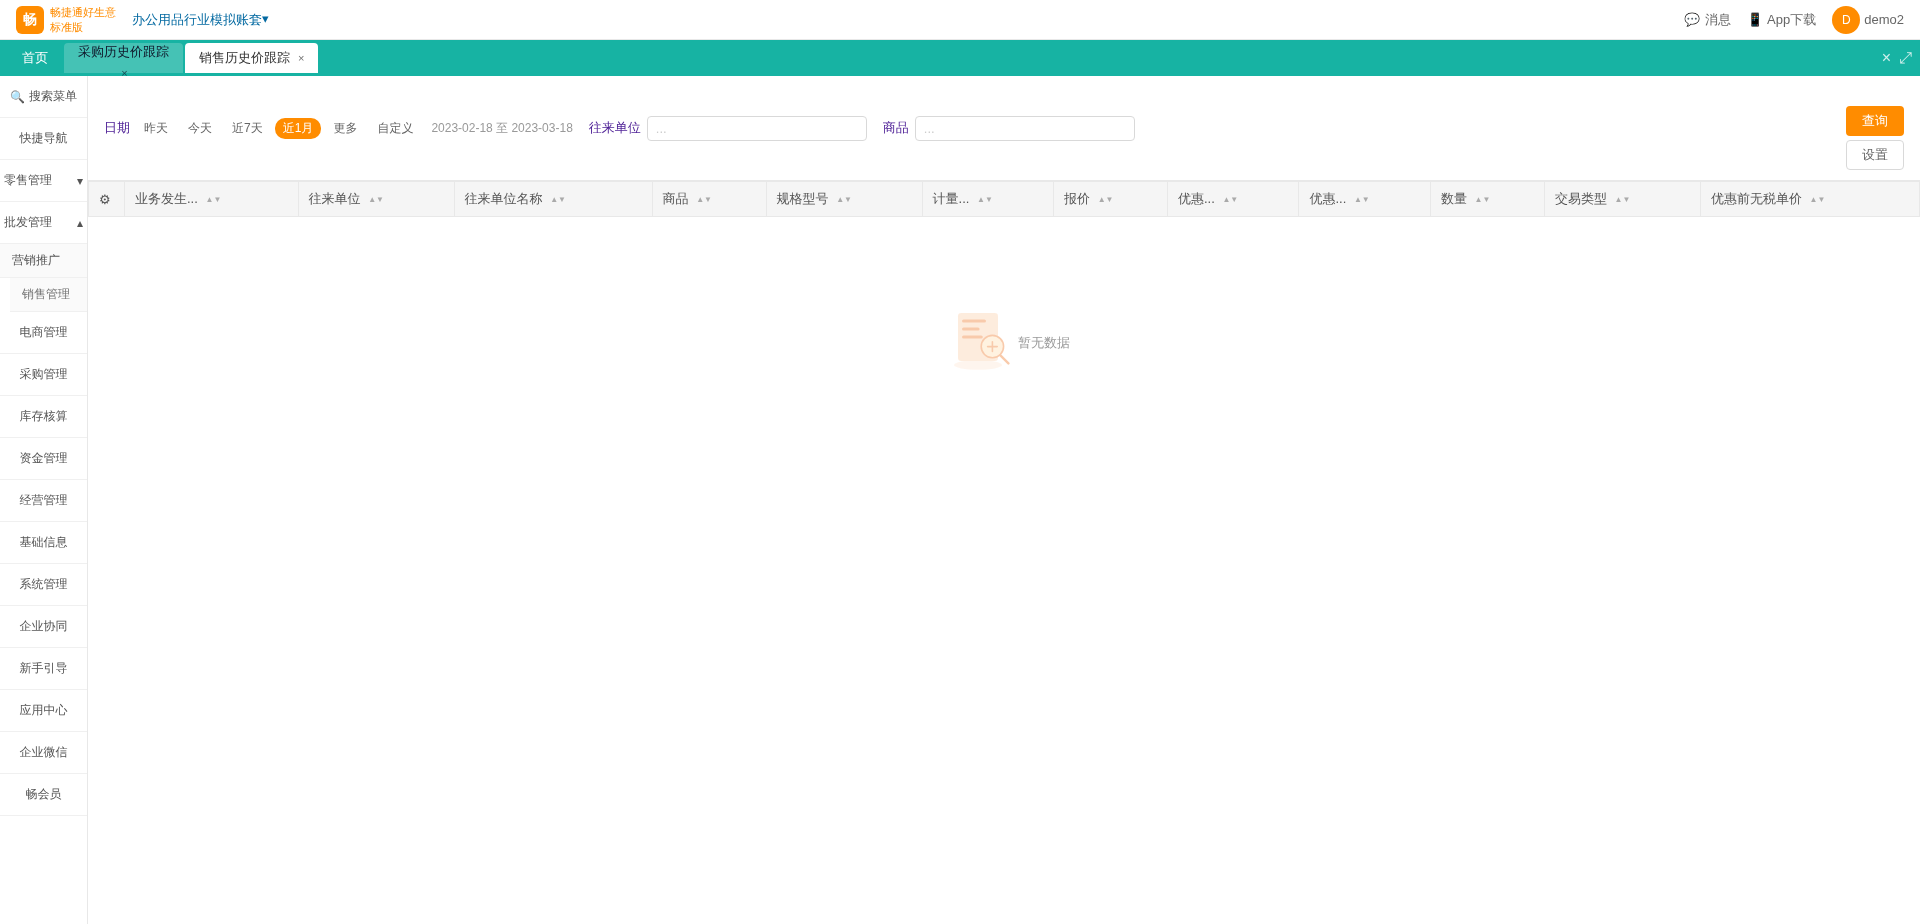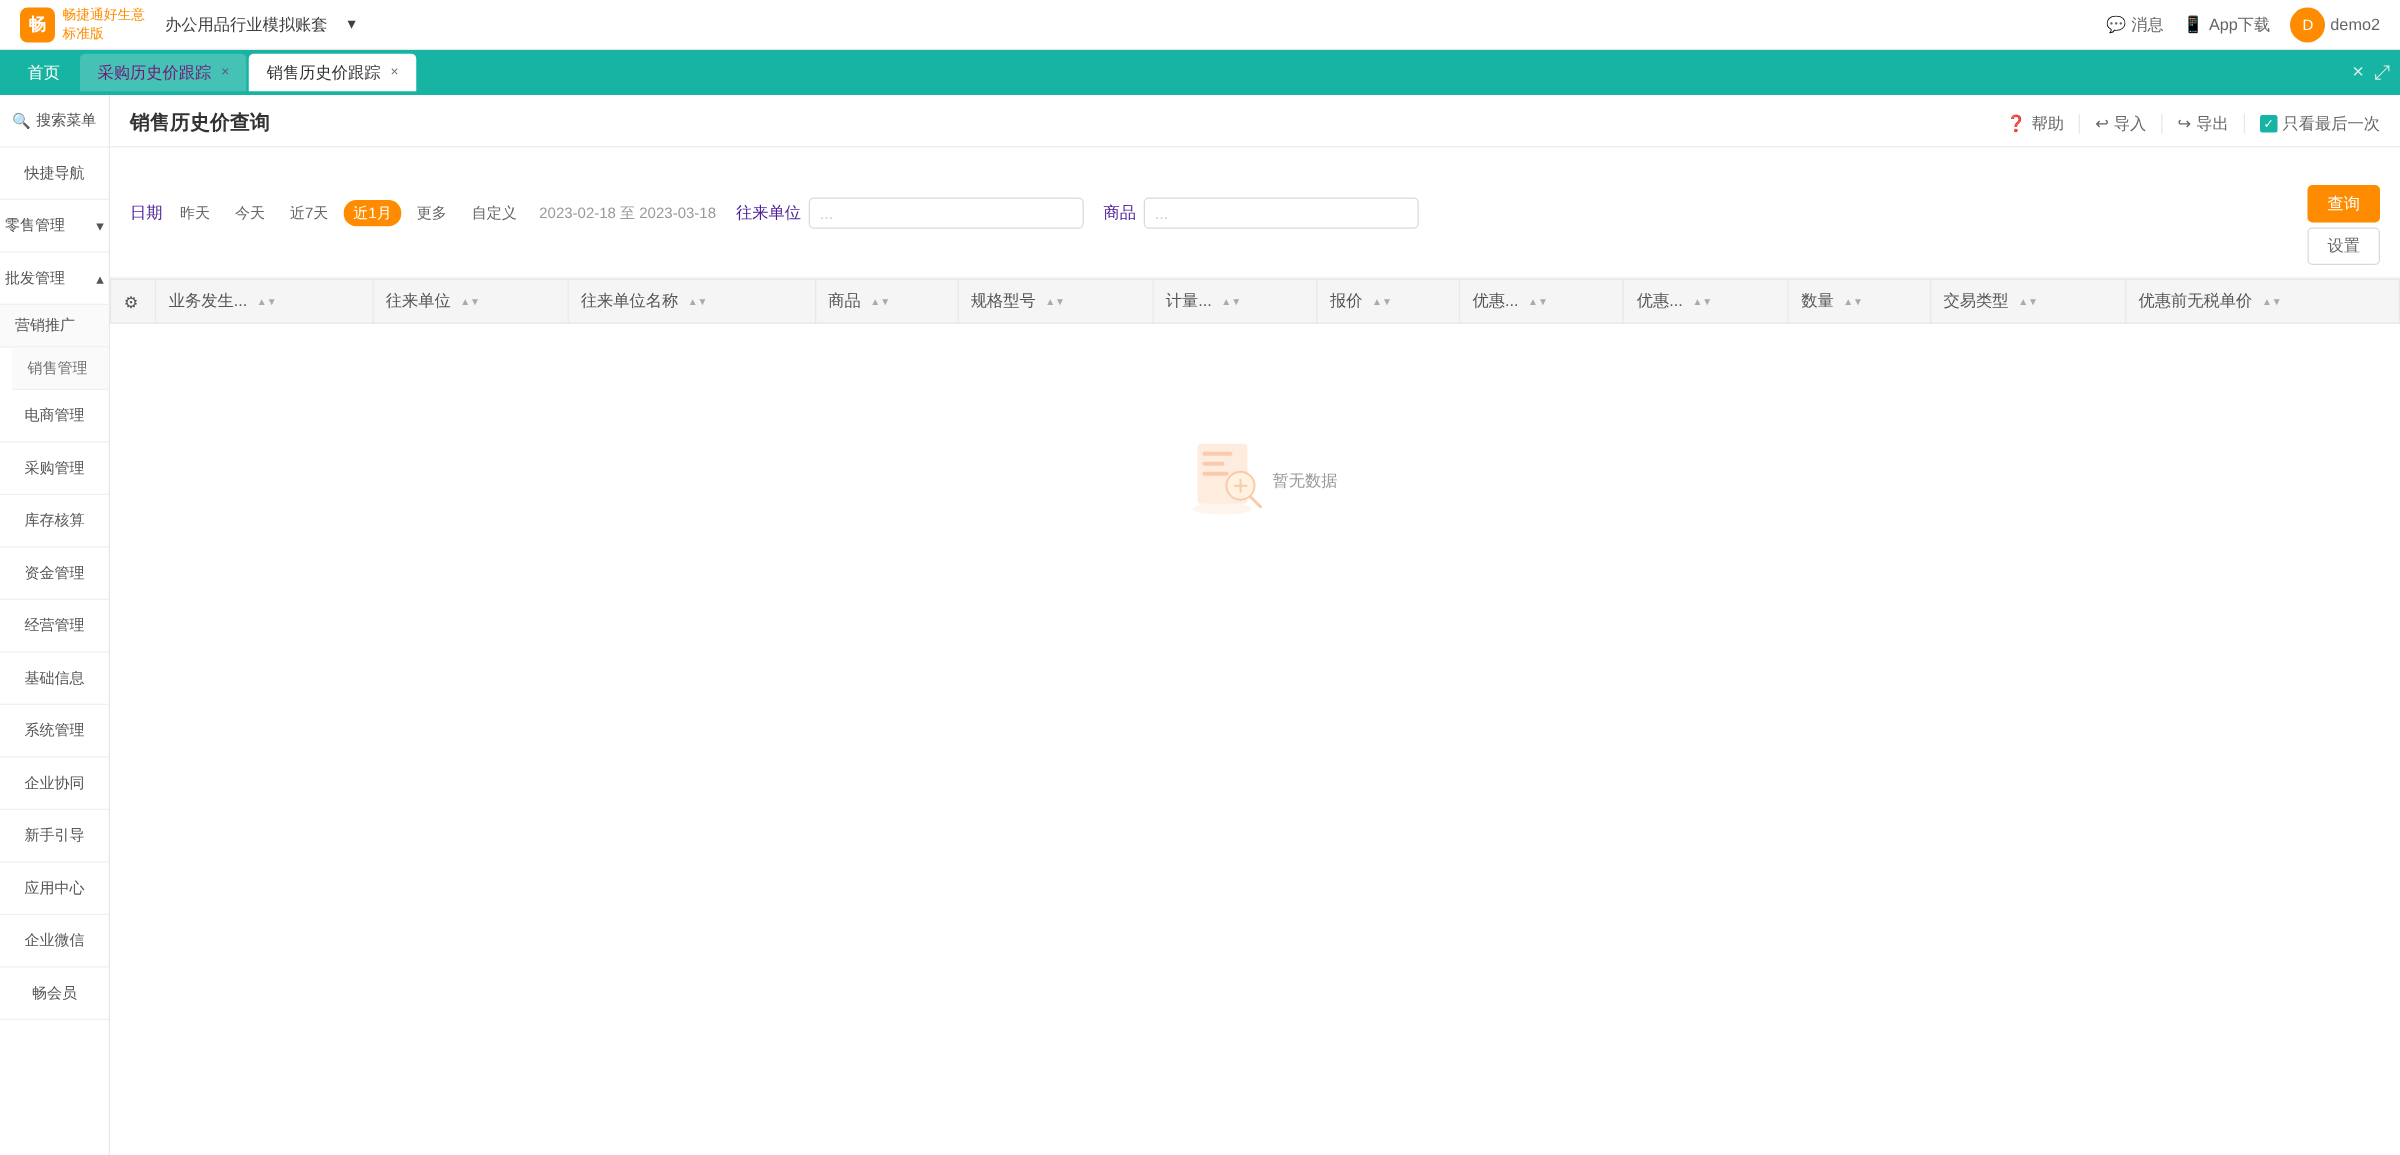--- a/index.html
+++ b/index.html
@@ -46,8 +46,8 @@
     .app-selector {
       display: flex;
       align-items: flex-start;
-      gap: 16px;
-      color: #404040;
+      gap: 0;
+      color: #0369a1;
       font-size: 13px;
       cursor: pointer;
       padding: 4px 8px;

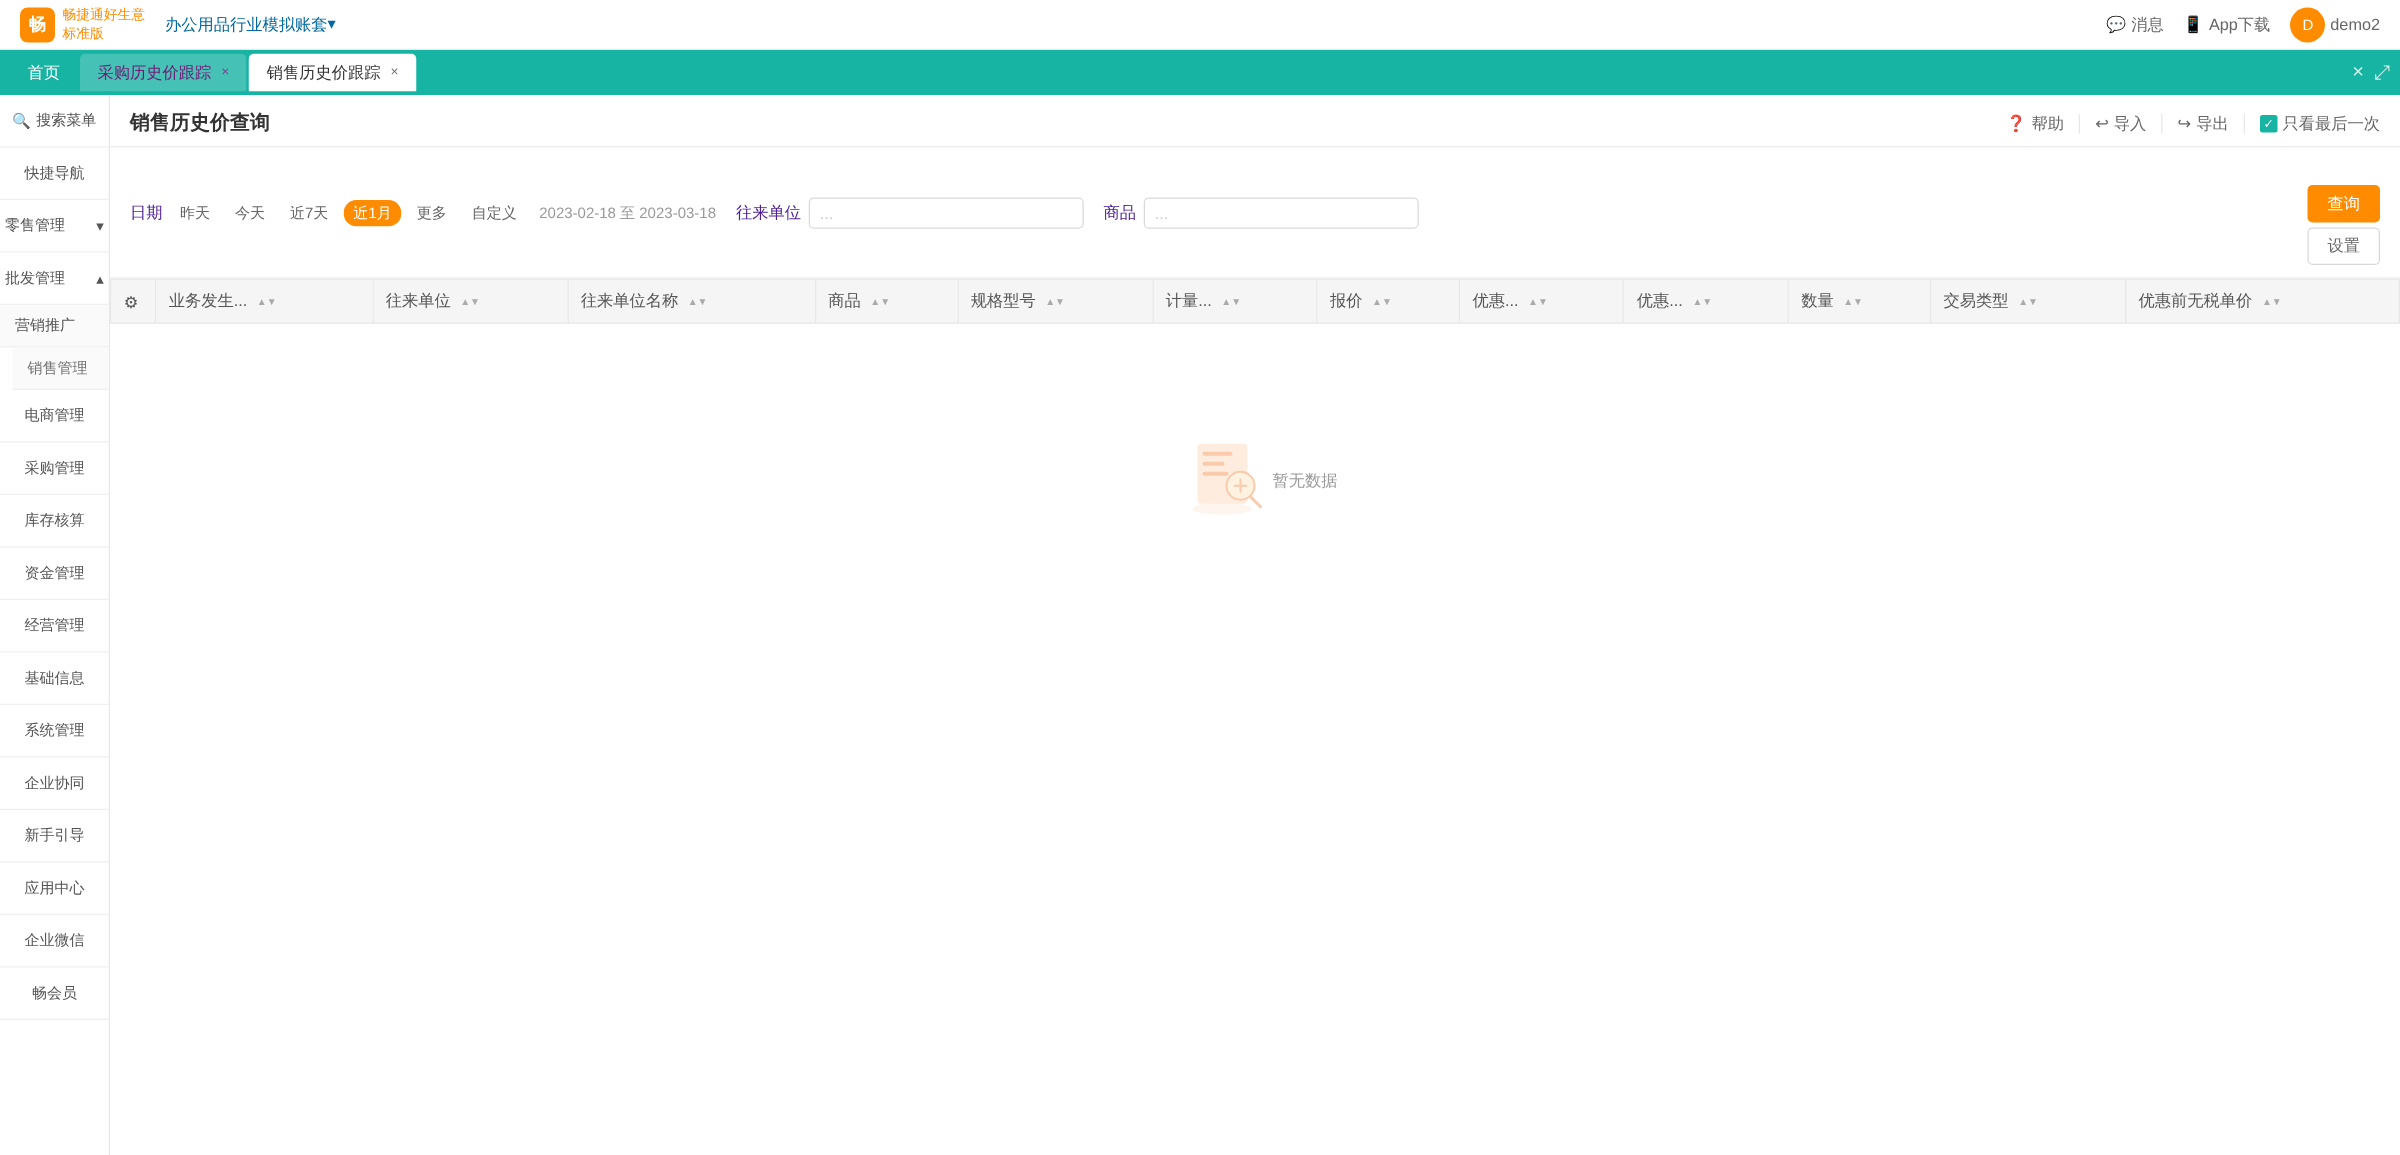--- a/index.html
+++ b/index.html
@@ -108,7 +108,8 @@
     }
     .tab.inactive {
       background: rgba(255,255,255,0.2);
-      color: #701a75;
+      color: #0f172a;
+      flex-direction: column;
     }
     .tab-close {
       font-size: 11px;

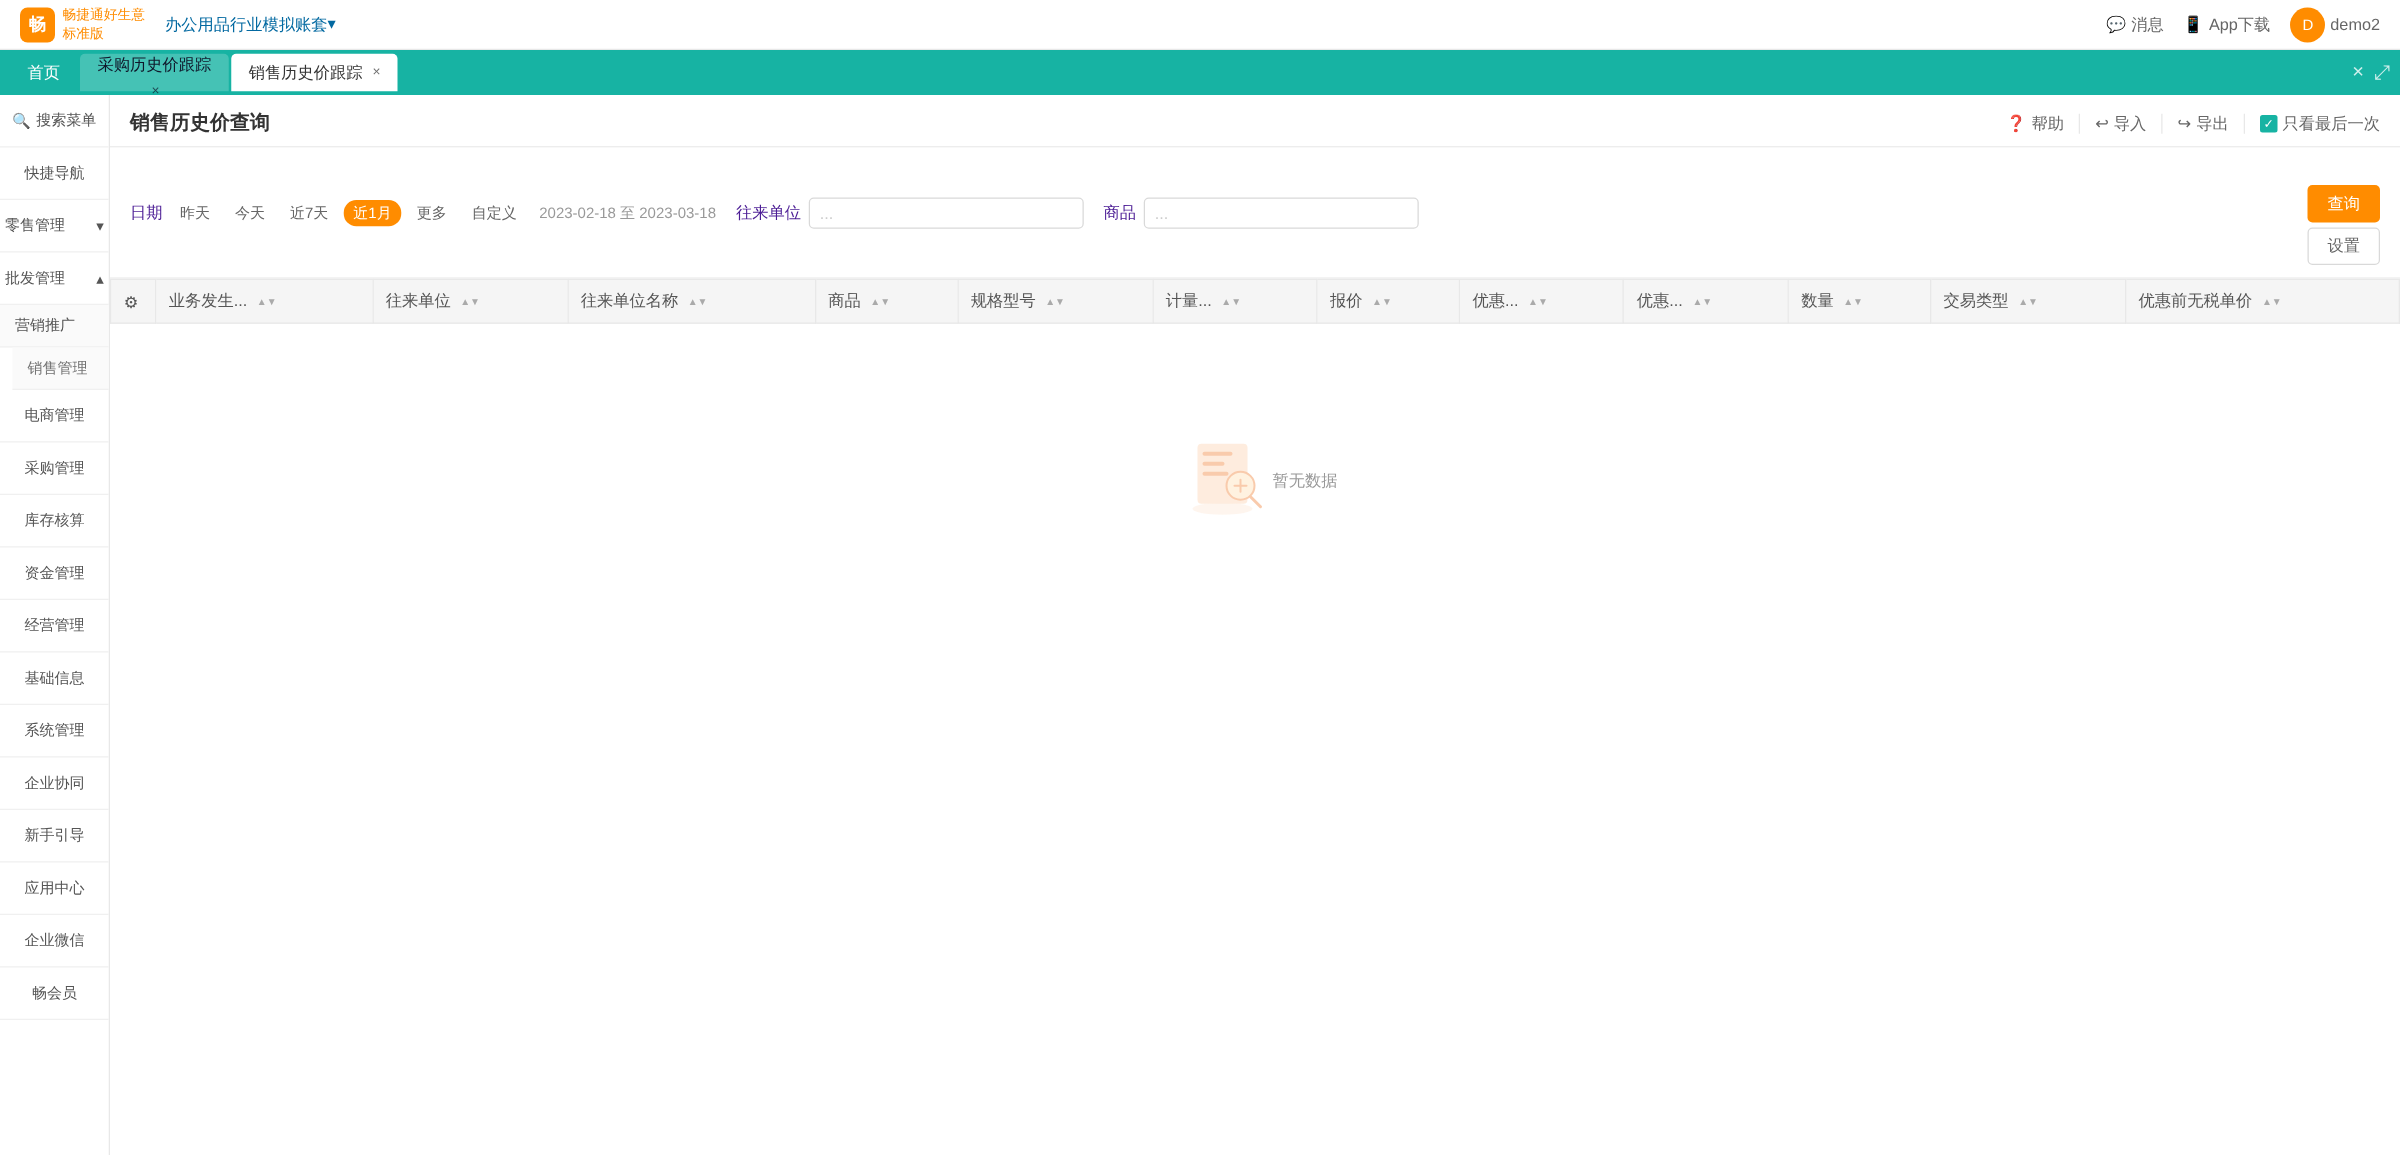--- a/index.html
+++ b/index.html
@@ -473,30 +473,6 @@
 
   <div class="content-area">
 
-    <div class="page-header">
-      <div class="page-title">销售历史价查询</div>
-      <div class="page-actions">
-        <div class="page-action-btn">
-          <span>❓</span>
-          <span>帮助</span>
-        </div>
-        <div class="divider-line"></div>
-        <div class="page-action-btn">
-          <span>↩</span>
-          <span>导入</span>
-        </div>
-        <div class="divider-line"></div>
-        <div class="page-action-btn">
-          <span>↪</span>
-          <span>导出</span>
-        </div>
-        <div class="divider-line"></div>
-        <div class="checkbox-label">
-          <div class="checkbox-checked">✓</div>
-          <span>只看最后一次</span>
-        </div>
-      </div>
-    </div>
 
     <div class="filter-area">
       <div class="filter-group">

